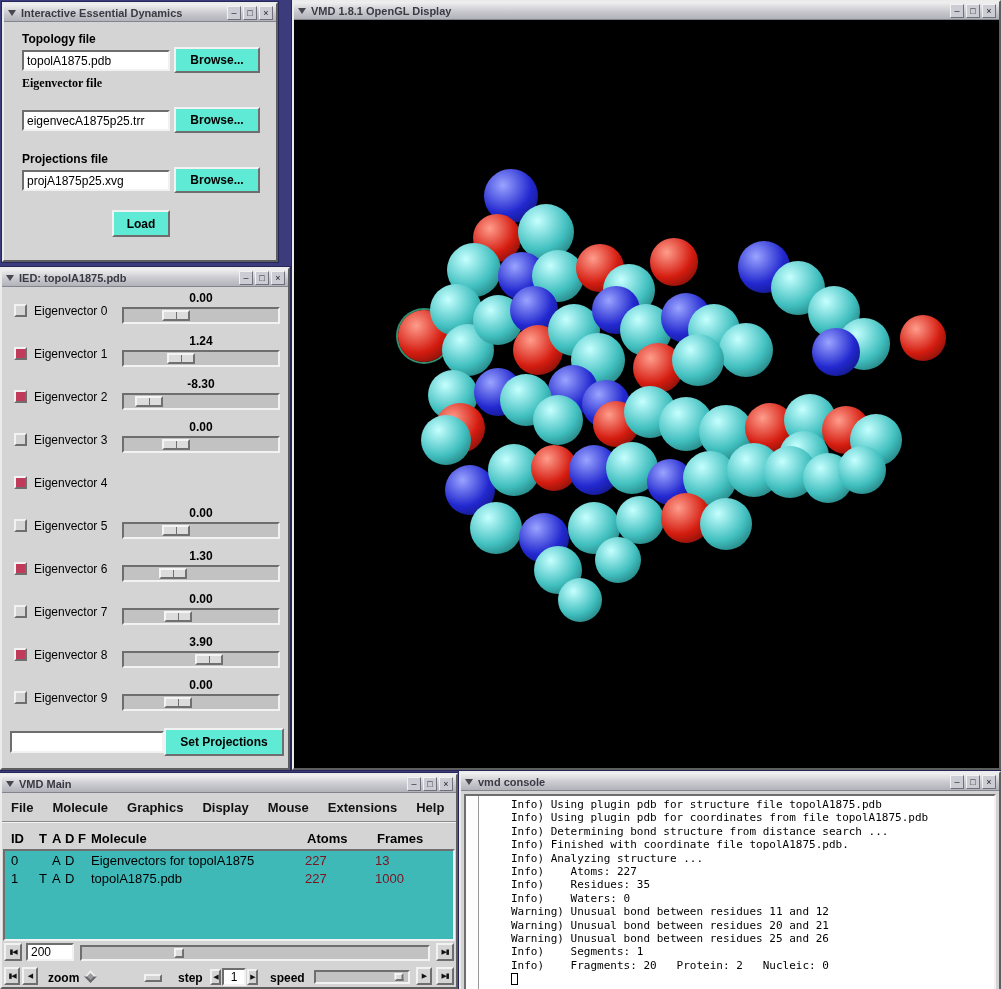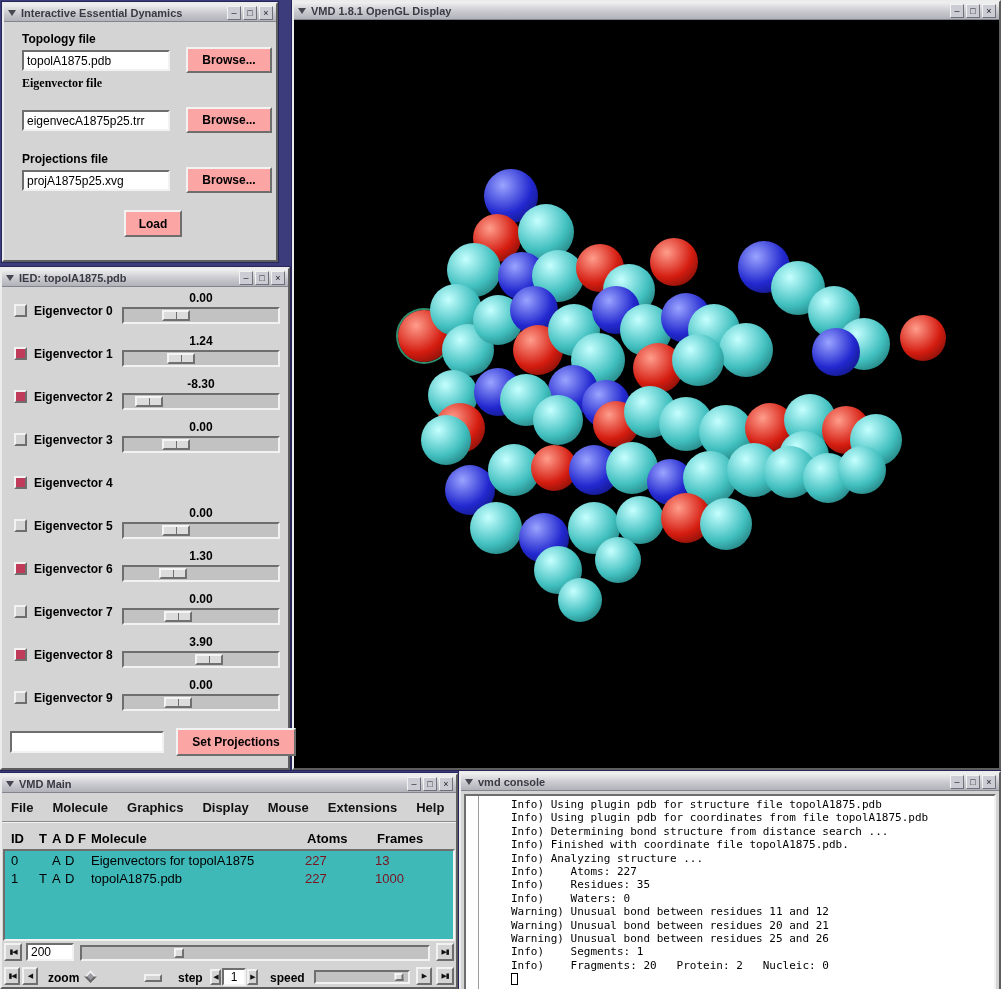--- a/index.html
+++ b/index.html
@@ -18,8 +18,8 @@
   .tb-btn { width:14px; height:14px; font-size:9px; line-height:12px; text-align:center; color:#222;
     background:#ccccd4; border:1px solid; border-color:#f2f2f2 #70707a #70707a #f2f2f2; }
 
-  .btn { position:absolute; background:#fca5a5; border:2px solid; border-color:#f2f2f2 #6e6e6e #6e6e6e #f2f2f2;
-    font-weight:bold; font-size:12px; color:#000; display:flex; align-items:center; justify-content:center;margin-left:12px; }
+  .btn { position:absolute; background:#5eead4; border:2px solid; border-color:#f2f2f2 #6e6e6e #6e6e6e #f2f2f2;
+    font-weight:bold; font-size:12px; color:#000; display:flex; align-items:center; justify-content:center; }
   .entry { position:absolute; background:#fff; border:2px solid; border-color:#6e6e6e #f2f2f2 #f2f2f2 #6e6e6e;
     font-size:12px; color:#000; padding:0 3px; font-family:"Liberation Sans",sans-serif; outline:none; }
   .lbl { position:absolute; font-size:12px; font-weight:bold; color:#000; white-space:nowrap; }

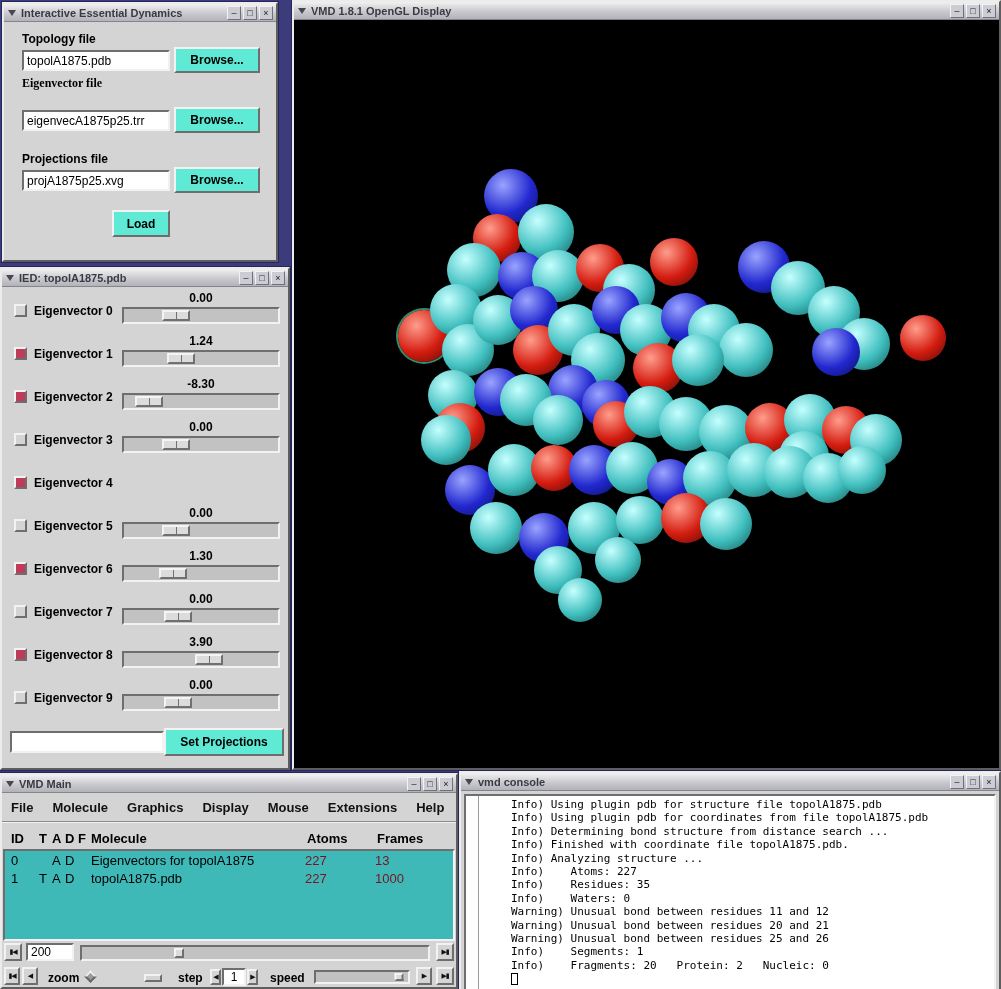--- a/index.html
+++ b/index.html
@@ -29,7 +29,7 @@
   .eigen-row { position:relative; height:43px; }
   .checkbox { position:absolute; left:12px; top:15px; width:13px; height:13px; background:#d4d4d4;
     border:2px solid; border-color:#f2f2f2 #6e6e6e #6e6e6e #f2f2f2; }
-  .eigen-label { position:absolute; left:32px; top:15px; font-size:12px; font-weight:bold; }
+  .eigen-label { position:absolute; left:32px; top:15px; font-size:12px; font-weight:normal; }
   .scale { position:absolute; left:120px; top:2px; width:158px; }
   .scale-value { text-align:center; font-size:12px; font-weight:bold; height:16px; }
   .trough { position:relative; height:17px; background:#c2c2c2; border:2px solid; border-color:#6e6e6e #f2f2f2 #f2f2f2 #6e6e6e; }

